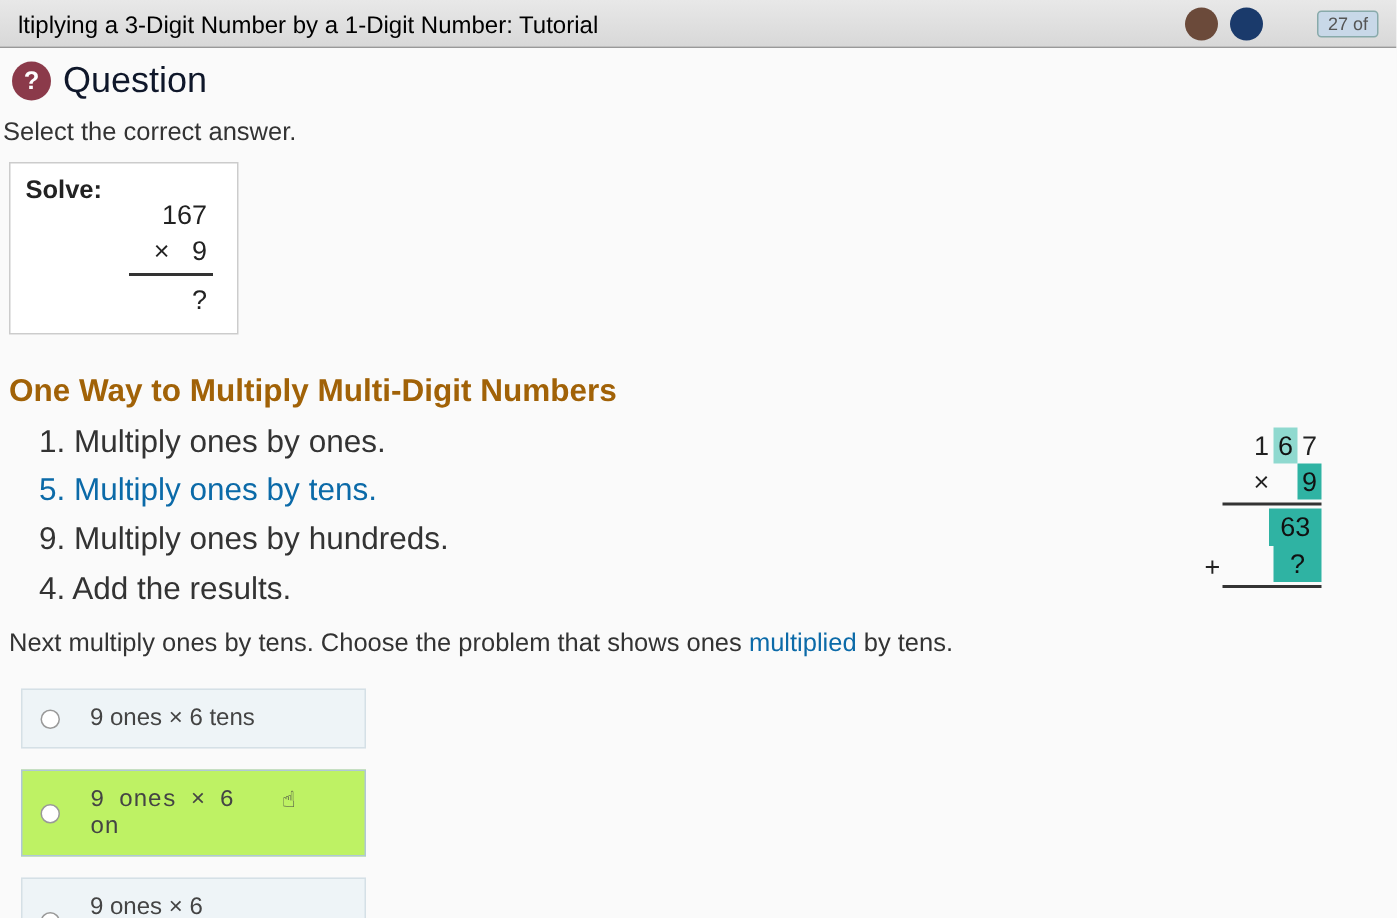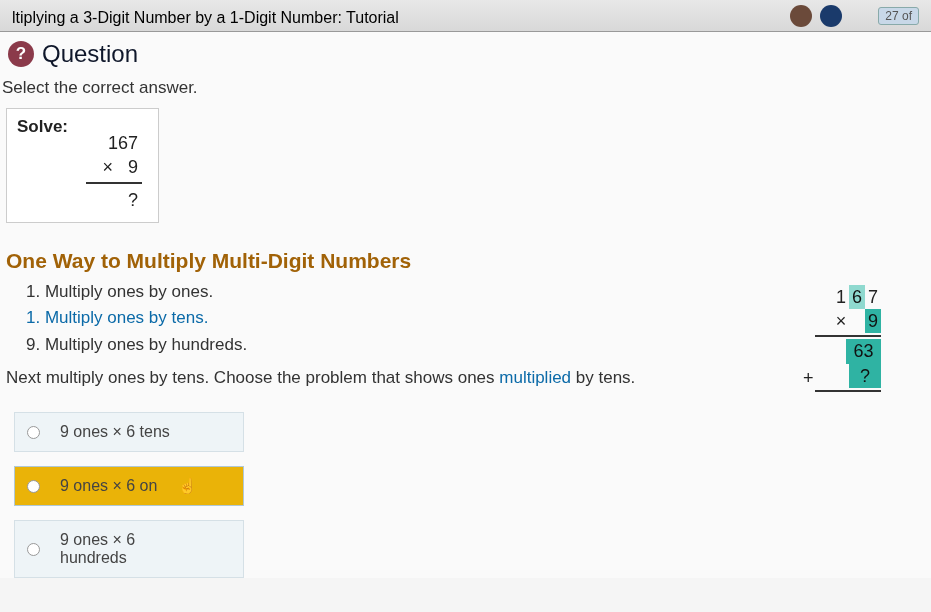--- a/index.html
+++ b/index.html
@@ -104,7 +104,7 @@
     }
     .steps-list {
       padding-left: 26px;
-      font-size: 17px;
+      font-size: 21px;
       color: #333;
       line-height: 1.55;
       flex: 1;

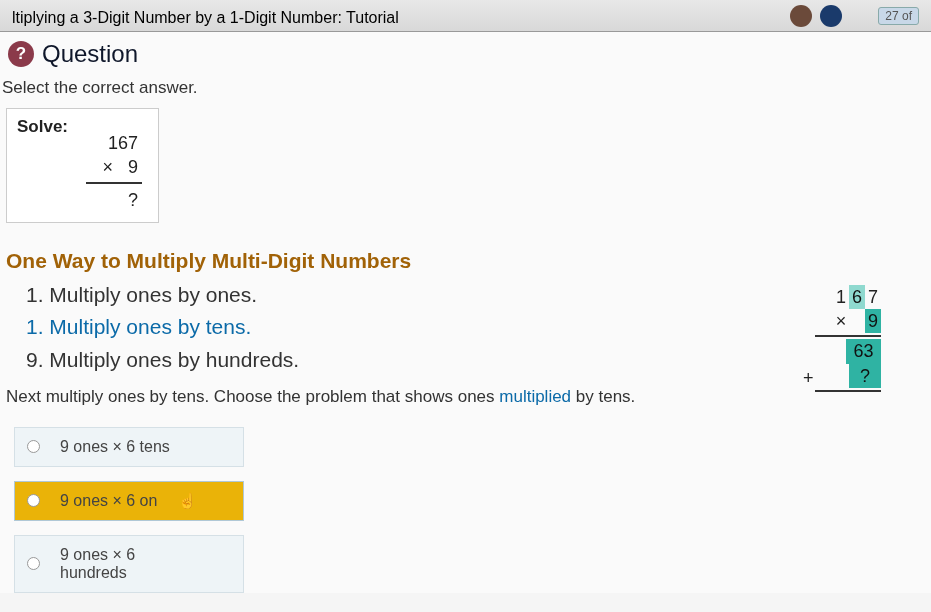--- a/index.html
+++ b/index.html
@@ -217,7 +217,7 @@
     <div style="flex:1">
       <div class="steps-list">
         <div>1. Multiply ones by ones.</div>
-        <div class="step-active">1. Multiply ones by tens.</div>
+        <div class="step-active">5. Multiply ones by tens.</div>
         <div>9. Multiply ones by hundreds.</div>
       </div>
       <div class="next-text">

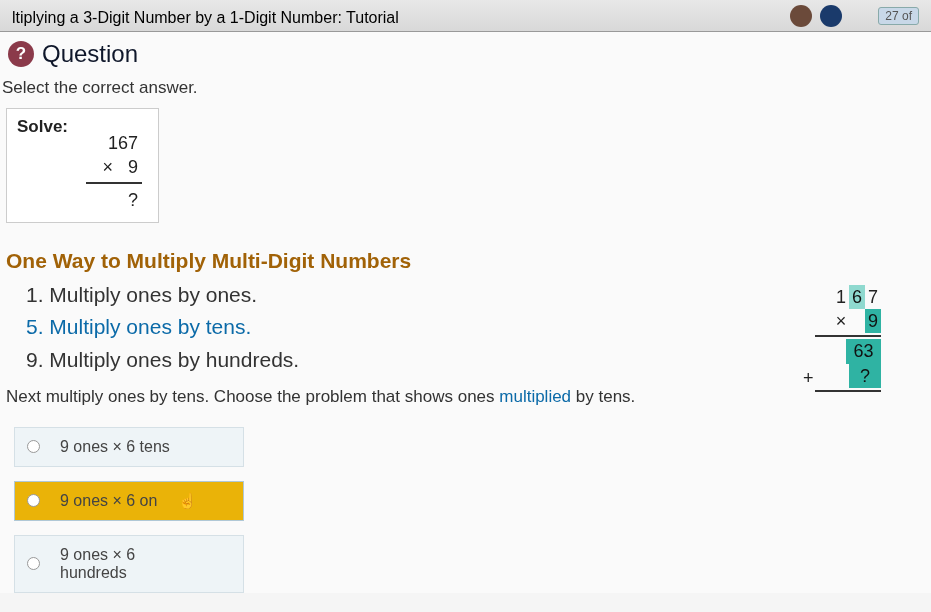--- a/index.html
+++ b/index.html
@@ -219,6 +219,7 @@
         <div>1. Multiply ones by ones.</div>
         <div class="step-active">5. Multiply ones by tens.</div>
         <div>9. Multiply ones by hundreds.</div>
+        <div>4. Add the results.</div>
       </div>
       <div class="next-text">
         <span>Next multiply ones by tens. Choose the problem that shows ones </span><span class="multiplied-span">multiplied</span><span> by tens.</span>

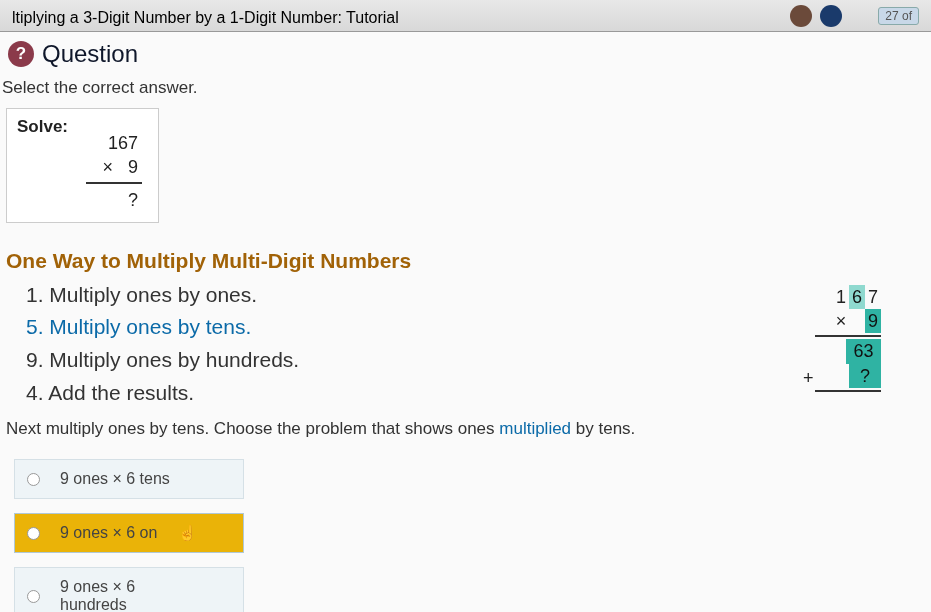--- a/index.html
+++ b/index.html
@@ -136,8 +136,9 @@
       position: relative;
     }
     .option.hover {
-      background: #eab308;
+      background: #bef264;
       border-color: #b0c8d6;
+      font-family: Liberation Mono, monospace;
     }
     .radio {
       width: 13px;

